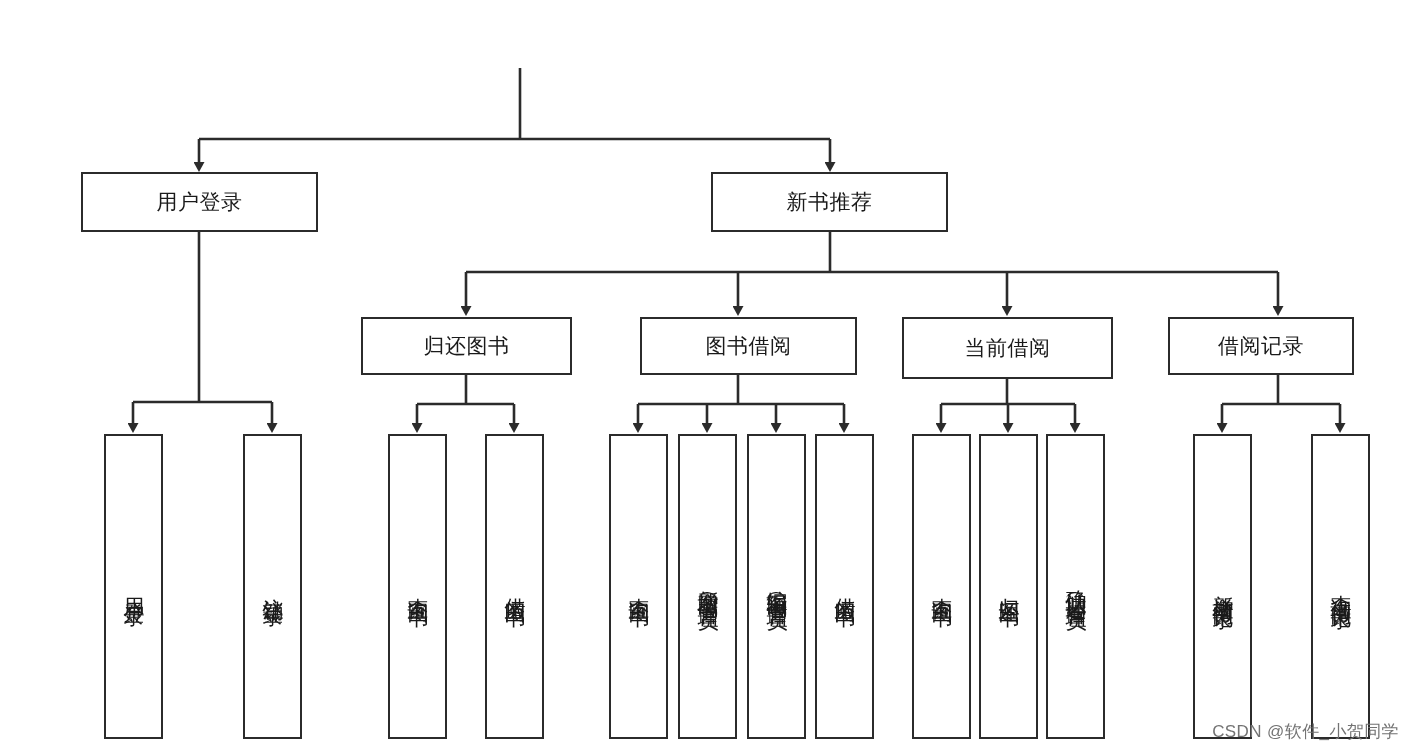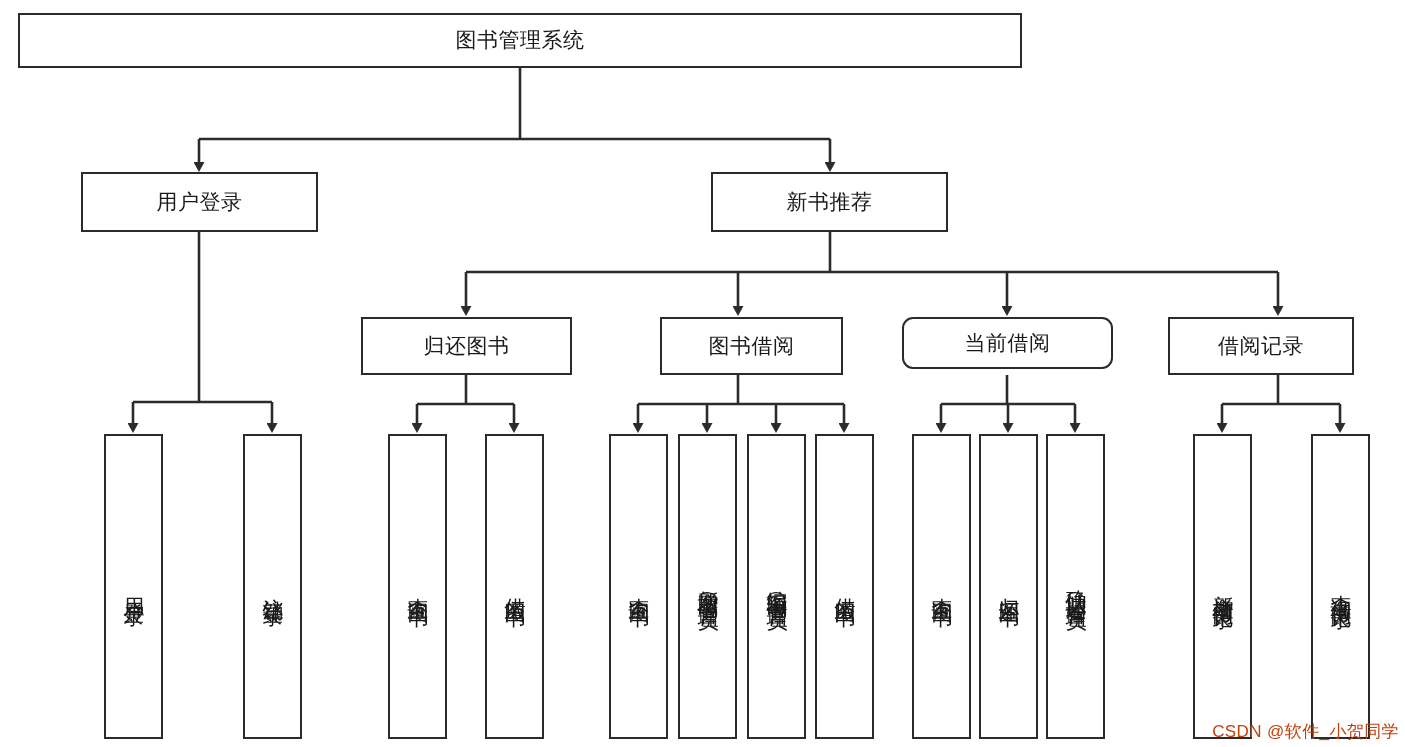--- a/index.html
+++ b/index.html
@@ -118,9 +118,6 @@
     </g>
   </svg>
 
-  <div class="node h" style="left:18px;top:13px;width:1004px;height:55px;">
-    <span class="lbl">图书管理系统</span>
-  </div>
 
   <div class="node h" style="left:81px;top:172px;width:237px;height:60px;">
     <span class="lbl">用户登录</span>

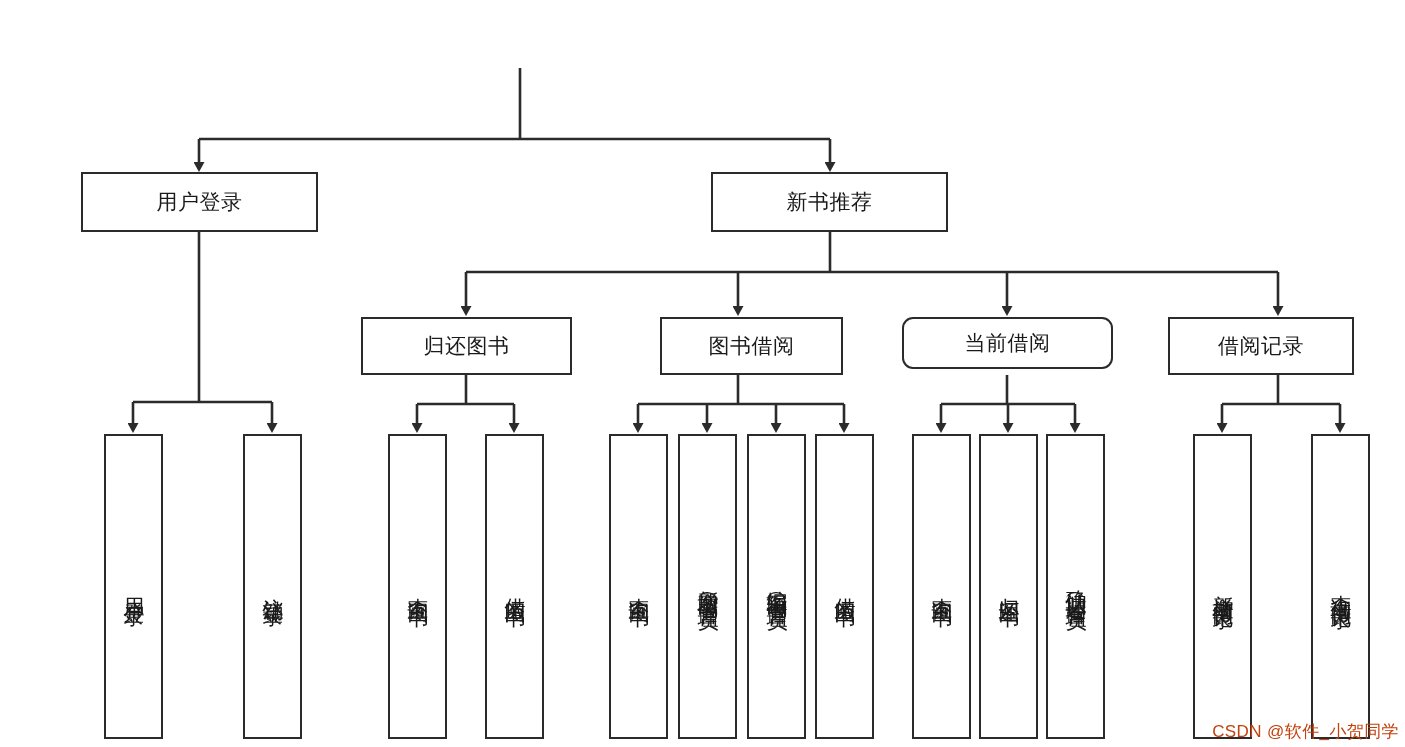--- a/index.html
+++ b/index.html
@@ -129,7 +129,7 @@
   <div class="node h" style="left:361px;top:317px;width:211px;height:58px;">
     <span class="lbl">归还图书</span>
   </div>
-  <div class="node h" style="left:660px;top:317px;width:183px;height:58px;">
+  <div class="node h" style="left:640px;top:317px;width:217px;height:58px;">
     <span class="lbl">图书借阅</span>
   </div>
   <div class="node h" style="left:902px;top:317px;width:211px;height:52px;border-radius:11px;">

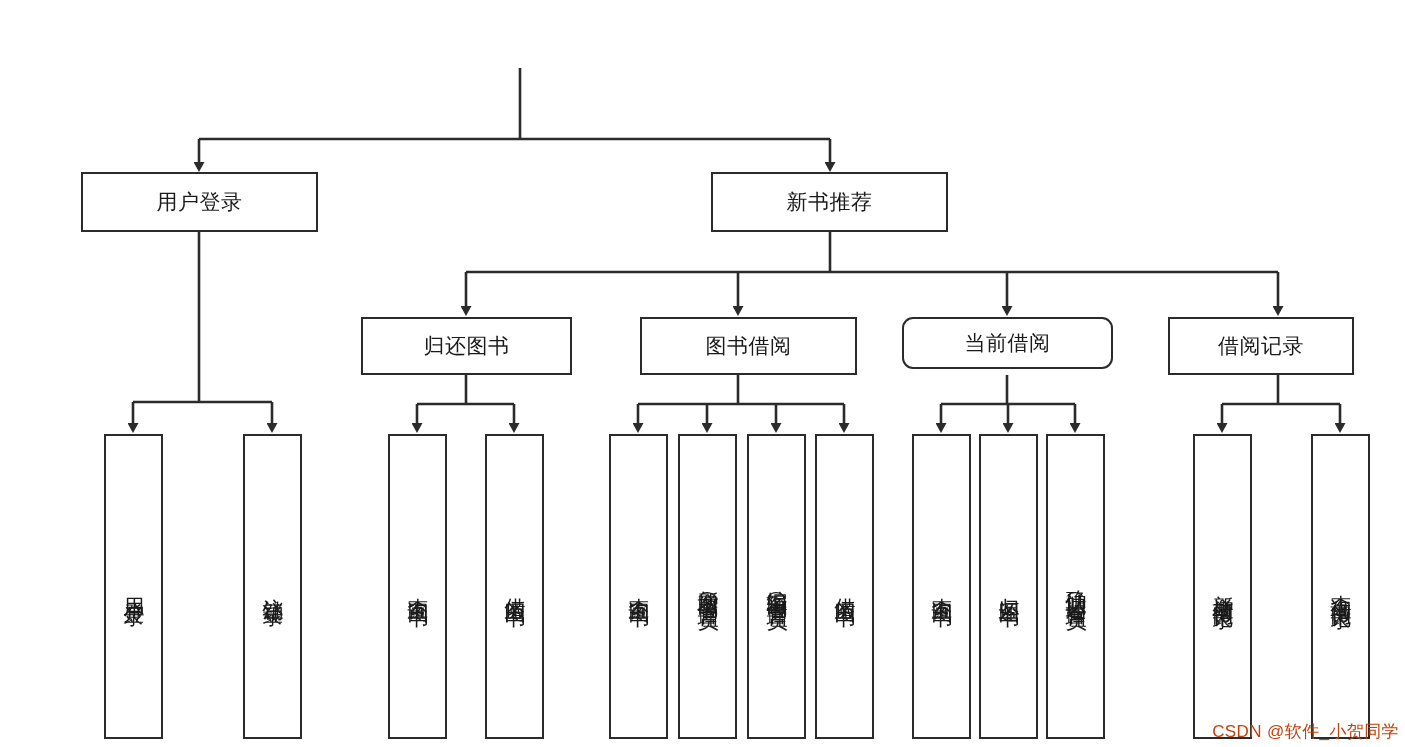--- a/index.html
+++ b/index.html
@@ -132,7 +132,7 @@
   <div class="node h" style="left:640px;top:317px;width:217px;height:58px;">
     <span class="lbl">图书借阅</span>
   </div>
-  <div class="node h" style="left:902px;top:317px;width:211px;height:52px;border-radius:11px;">
+  <div class="node h" style="left:902px;top:317px;width:211px;height:62px;">
     <span class="lbl">当前借阅</span>
   </div>
   <div class="node h" style="left:1168px;top:317px;width:186px;height:58px;">

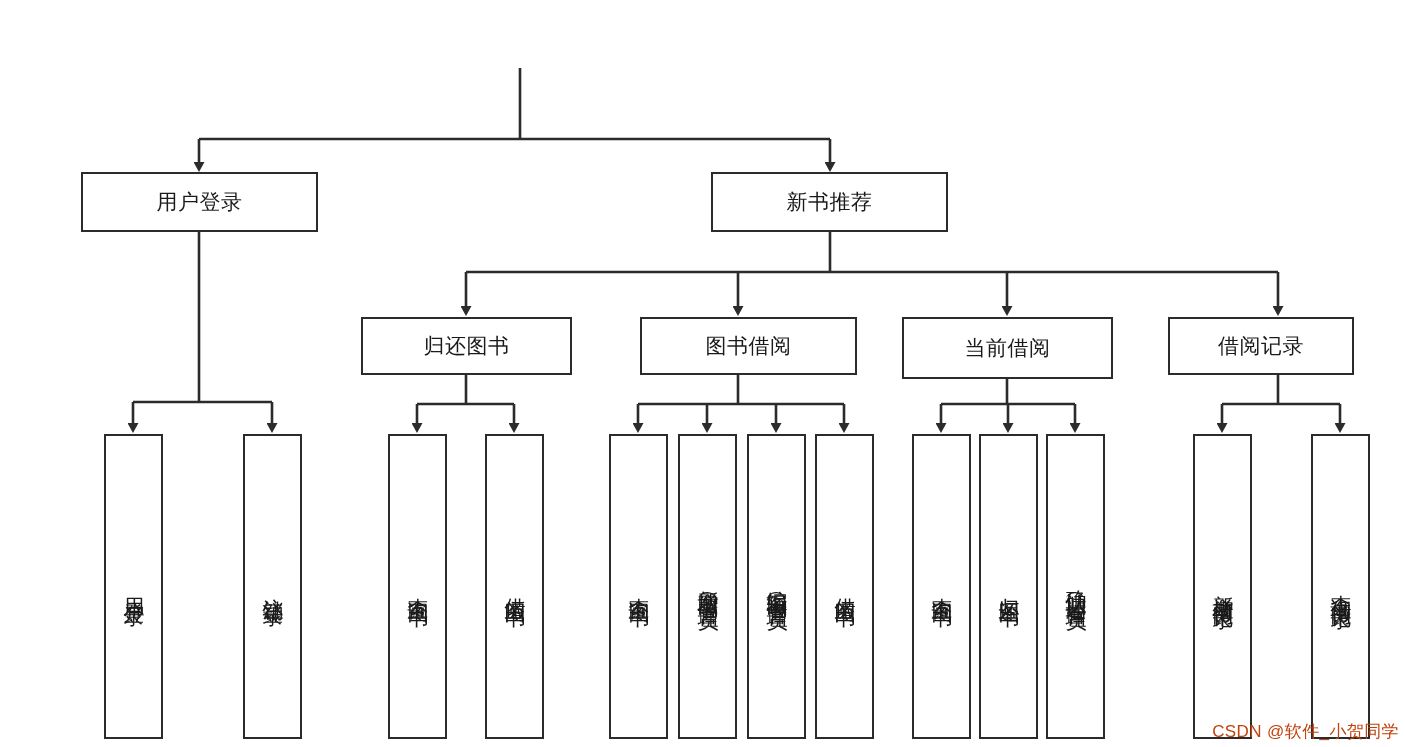--- a/index.html
+++ b/index.html
@@ -56,7 +56,7 @@
     right:6px;
     bottom:4px;
     font-size:17px;
-    color:#c2410c;
+    color:#737373;
     white-space:nowrap;
     letter-spacing:0.4px;
   }

